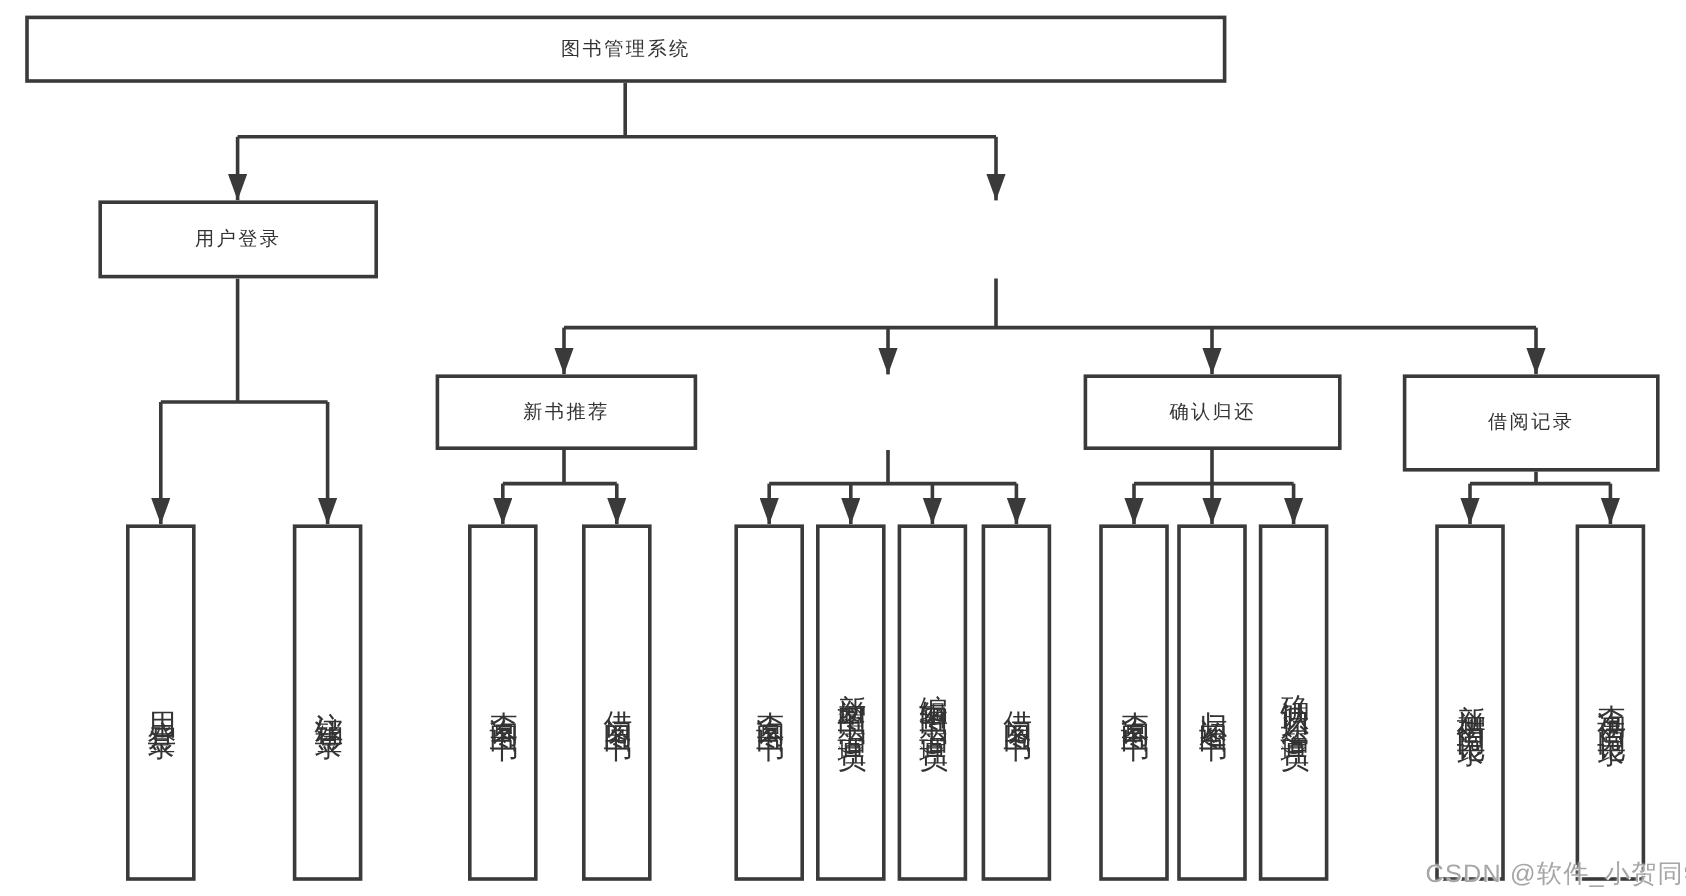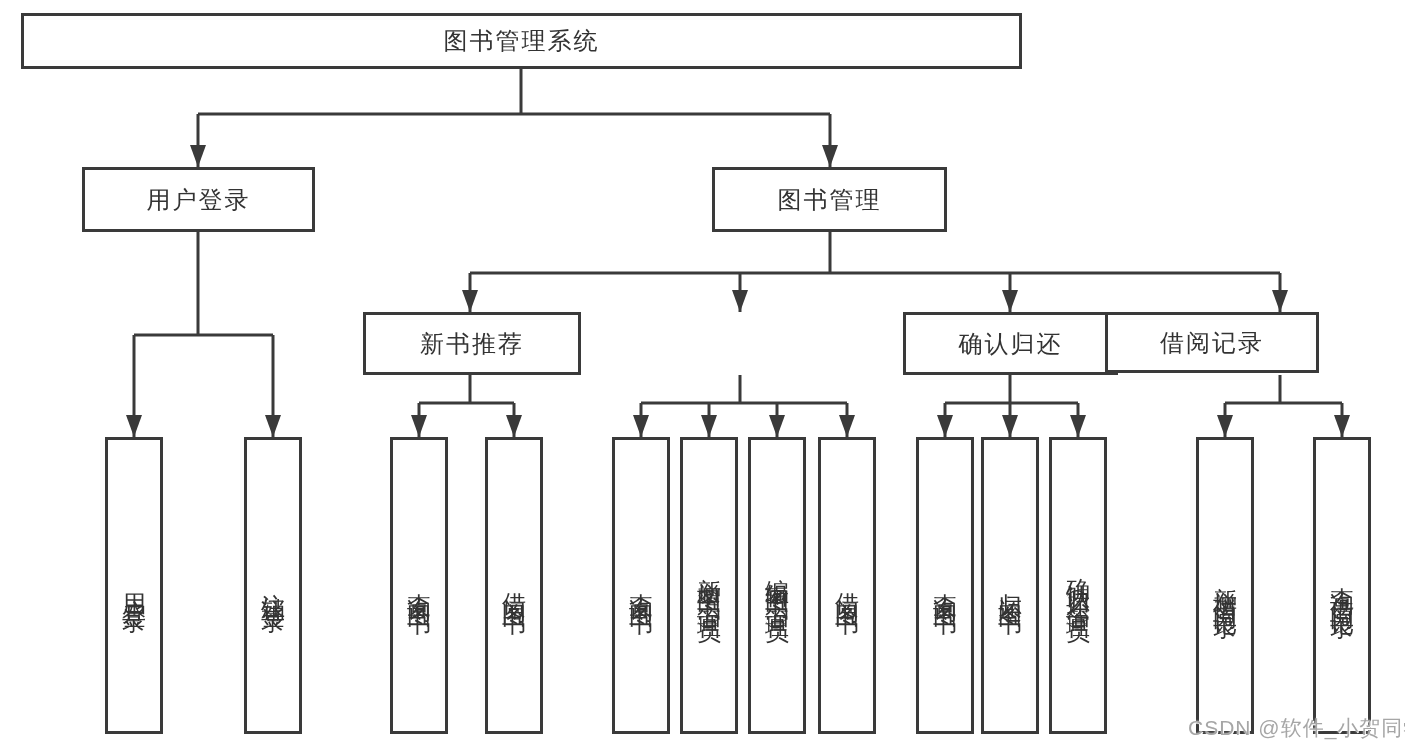--- a/index.html
+++ b/index.html
@@ -21,7 +21,7 @@
     display:flex; align-items:center; justify-content:center;
     color:var(--text);
   }
-  .hbox{font-size:24px; letter-spacing:2px; white-space:nowrap;}
+  .hbox{font-size:16px; letter-spacing:2px; white-space:nowrap;}
   .vtext{
     writing-mode:vertical-rl; text-orientation:mixed;
     font-size:24px; letter-spacing:6px; color:var(--text); line-height:1;

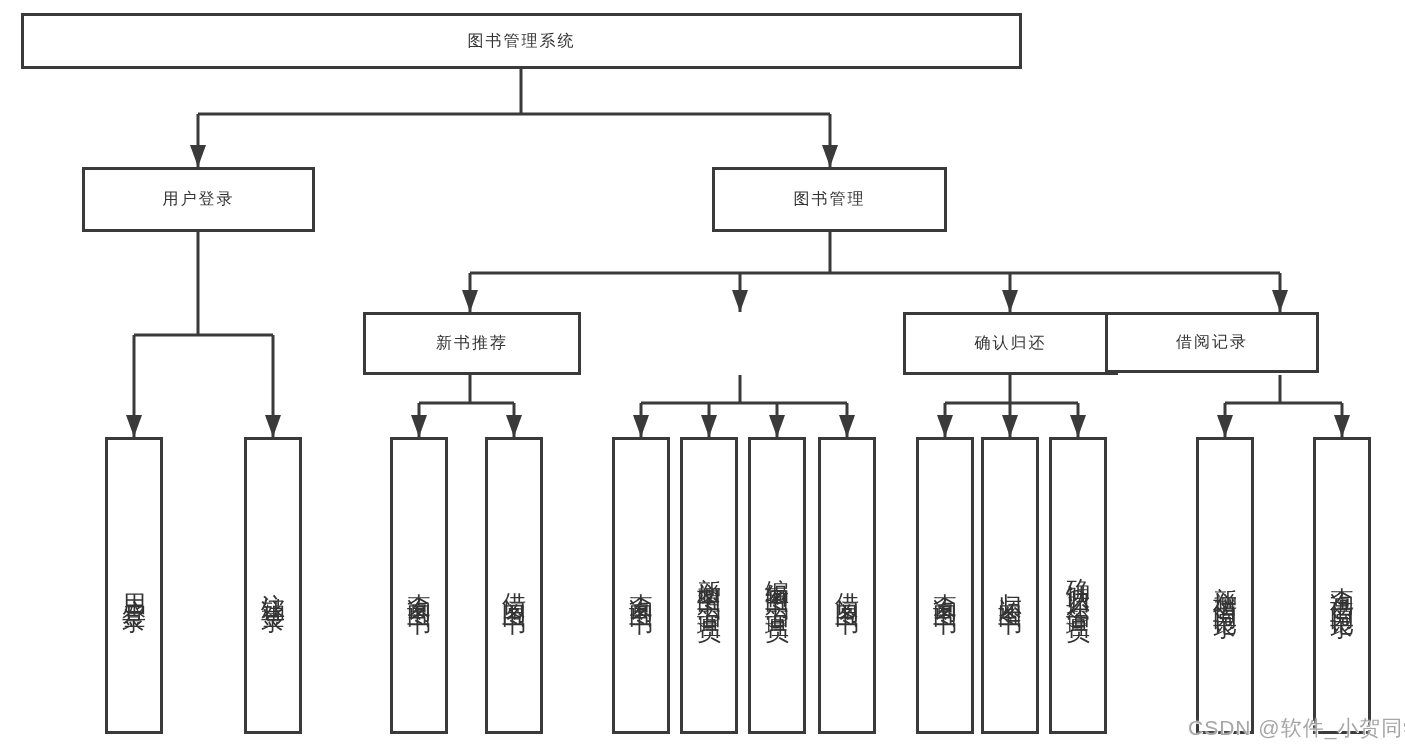--- a/index.html
+++ b/index.html
@@ -95,7 +95,6 @@
   <div class="hbox" style="left:21px;top:13px;width:1001px;height:56px">图书管理系统</div>
 
   <div class="hbox" style="left:82px;top:167px;width:233px;height:65px">用户登录</div>
-  <div class="hbox" style="left:712px;top:167px;width:235px;height:65px">图书管理</div>
 
   <div class="hbox" style="left:363px;top:312px;width:218px;height:63px">新书推荐</div>
   <div class="hbox" style="left:903px;top:312px;width:215px;height:63px">确认归还</div>

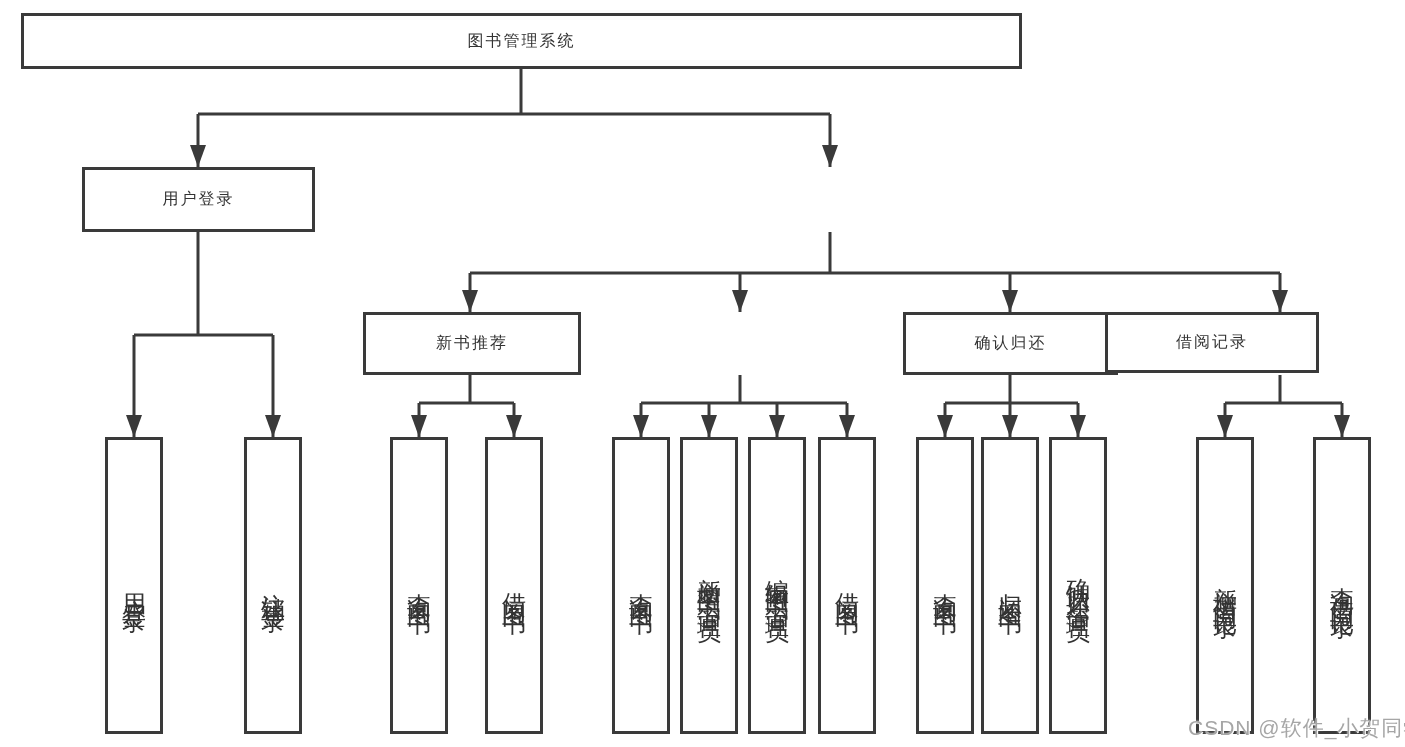--- a/index.html
+++ b/index.html
@@ -98,7 +98,7 @@
 
   <div class="hbox" style="left:363px;top:312px;width:218px;height:63px">新书推荐</div>
   <div class="hbox" style="left:903px;top:312px;width:215px;height:63px">确认归还</div>
-  <div class="hbox" style="left:1105px;top:312px;width:214px;height:61px">借阅记录</div>
+  <div class="hbox" style="left:1169px;top:312px;width:214px;height:81px">借阅记录</div>
 
   <div class="vbox" style="left:105px;top:437px;width:58px;height:297px">
     <span class="vtext">用户登录</span>

